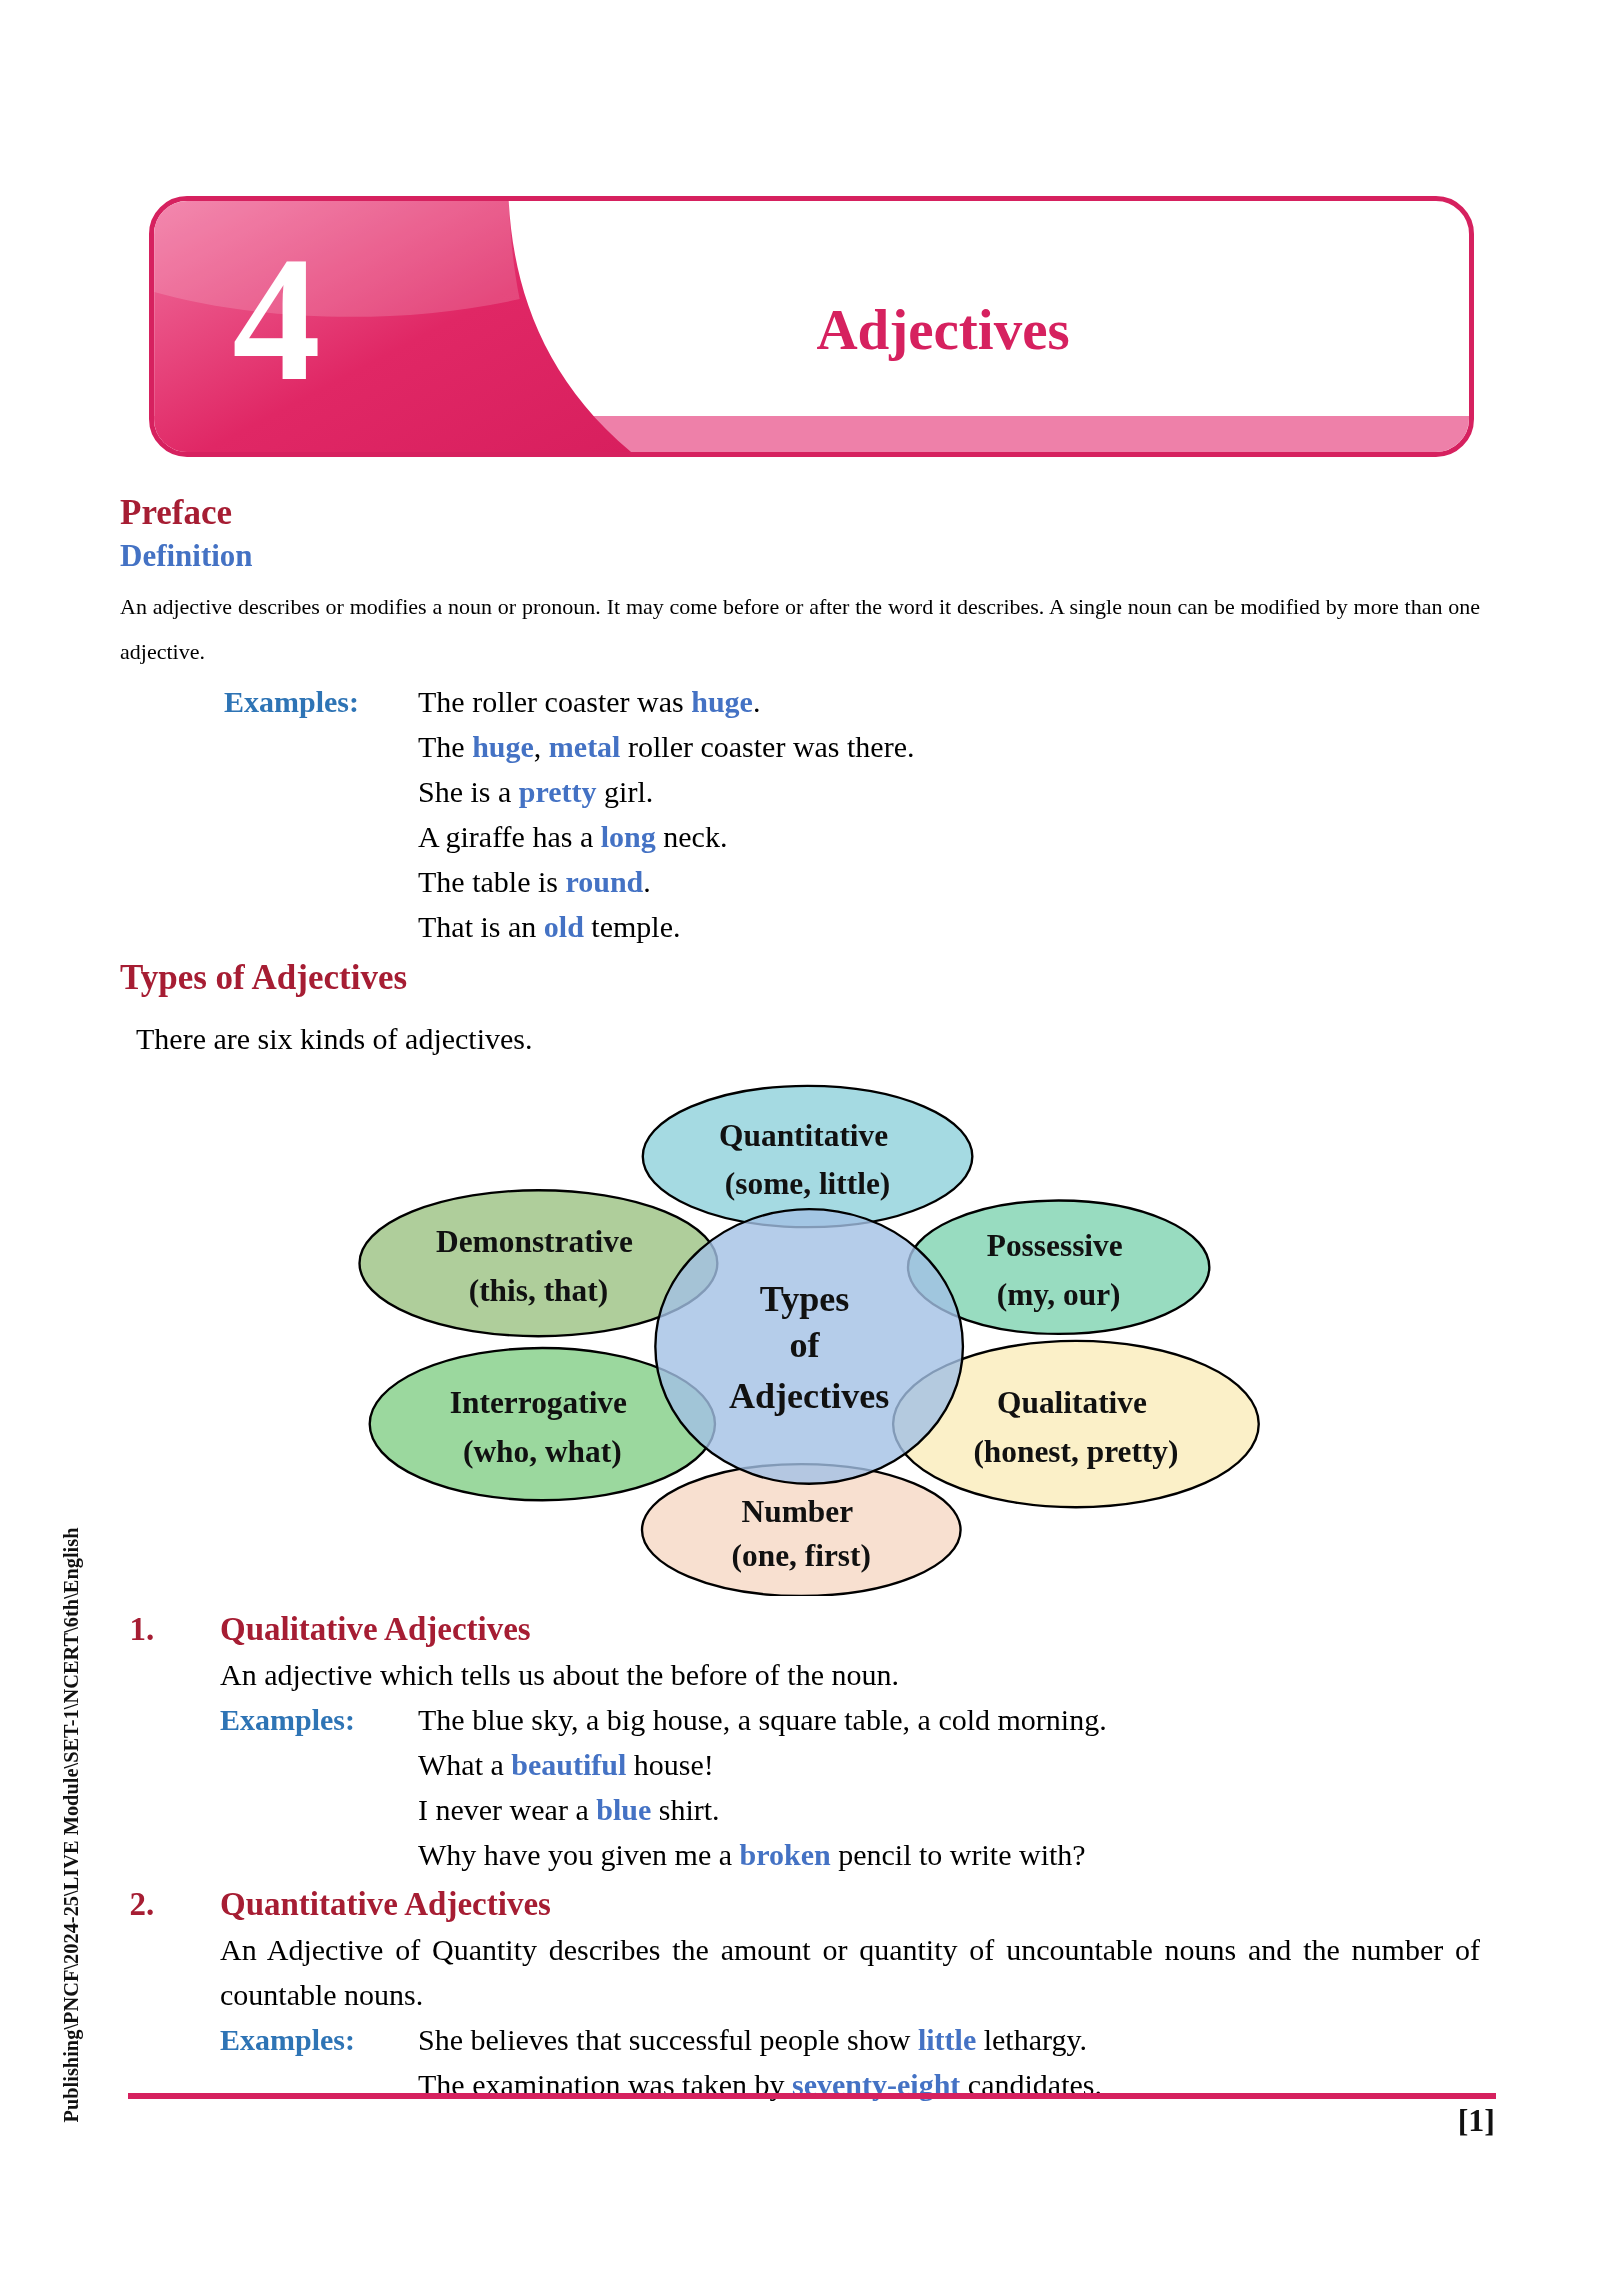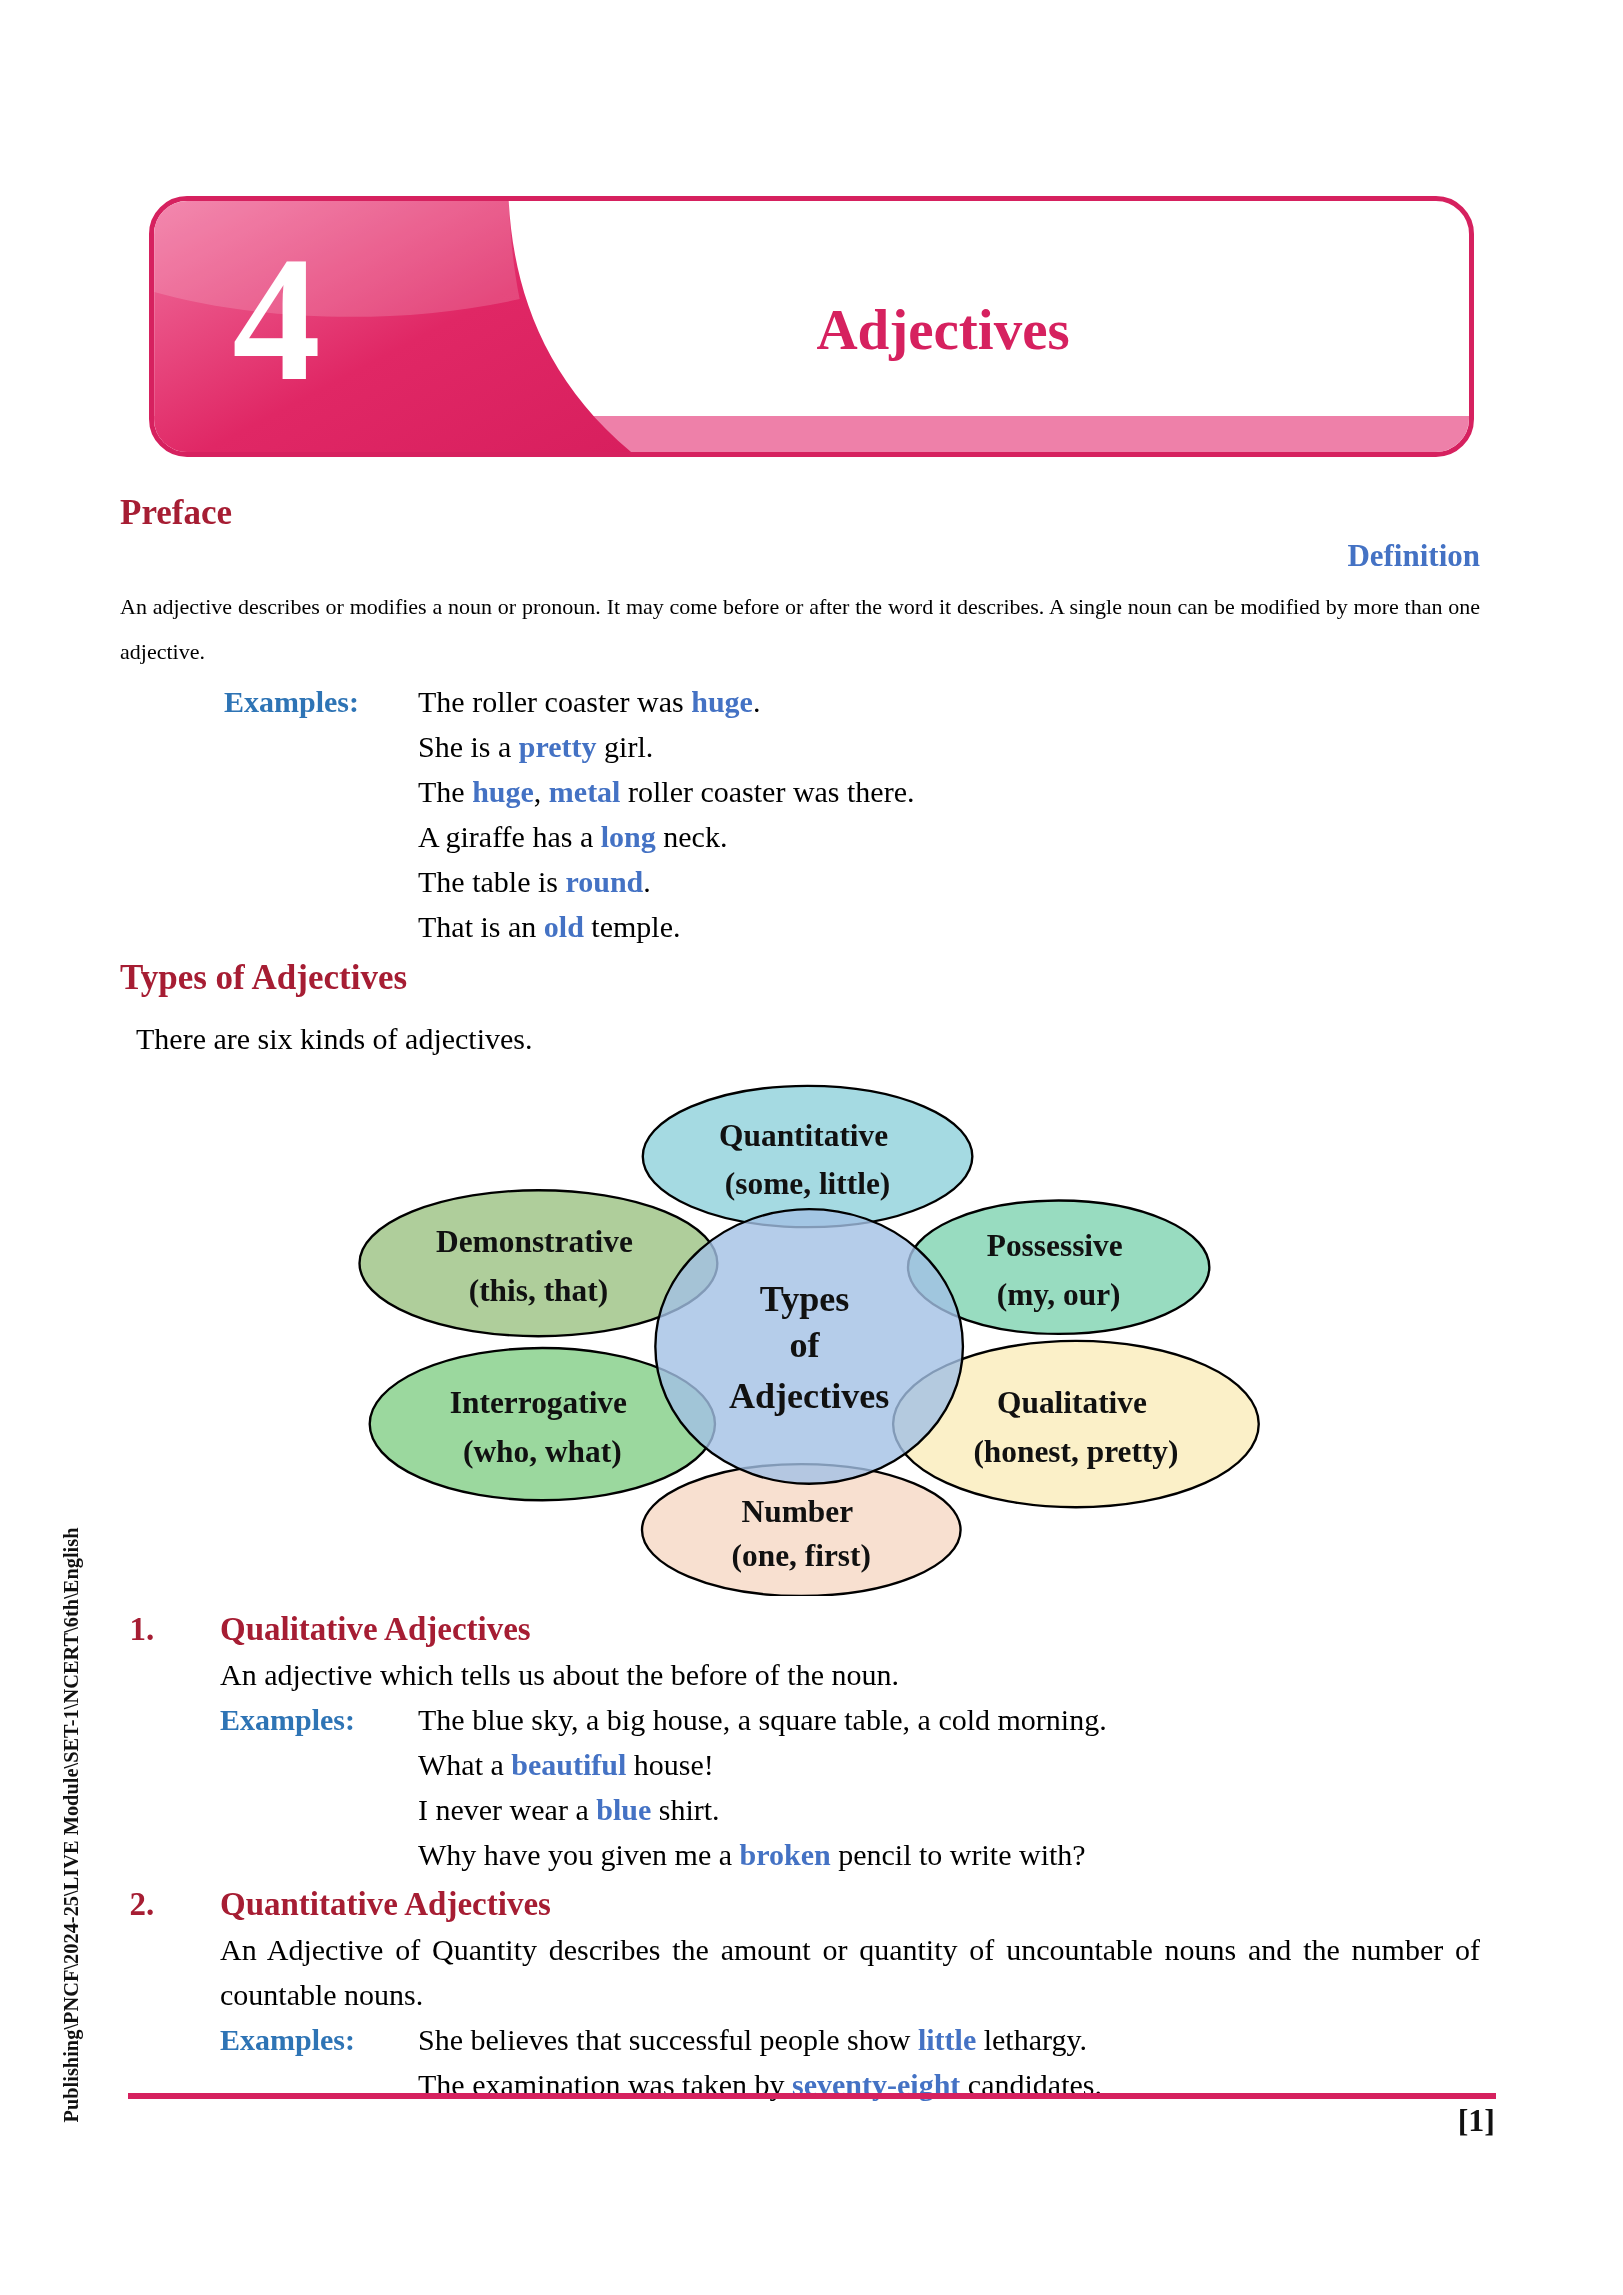--- a/index.html
+++ b/index.html
@@ -25,7 +25,7 @@
   
   .content{position:absolute;left:120px;top:492px;width:1360px;}
   .h-red{color:var(--heading-red);font-weight:bold;font-size:35px;line-height:41px;margin:0;}
-  .h-blue{color:var(--subheading-blue);font-weight:bold;font-size:31px;line-height:45px;margin:0;text-align:right;}
+  .h-blue{color:var(--subheading-blue);font-weight:bold;font-size:31px;line-height:45px;margin:0;}
   .para{font-size:22px;line-height:45px;margin:6.3px 0 0 0;text-align:justify;}
   .intro{font-size:30px;line-height:46px;margin:16px;}
   .examples{margin:4.7px 0 0 104px;}

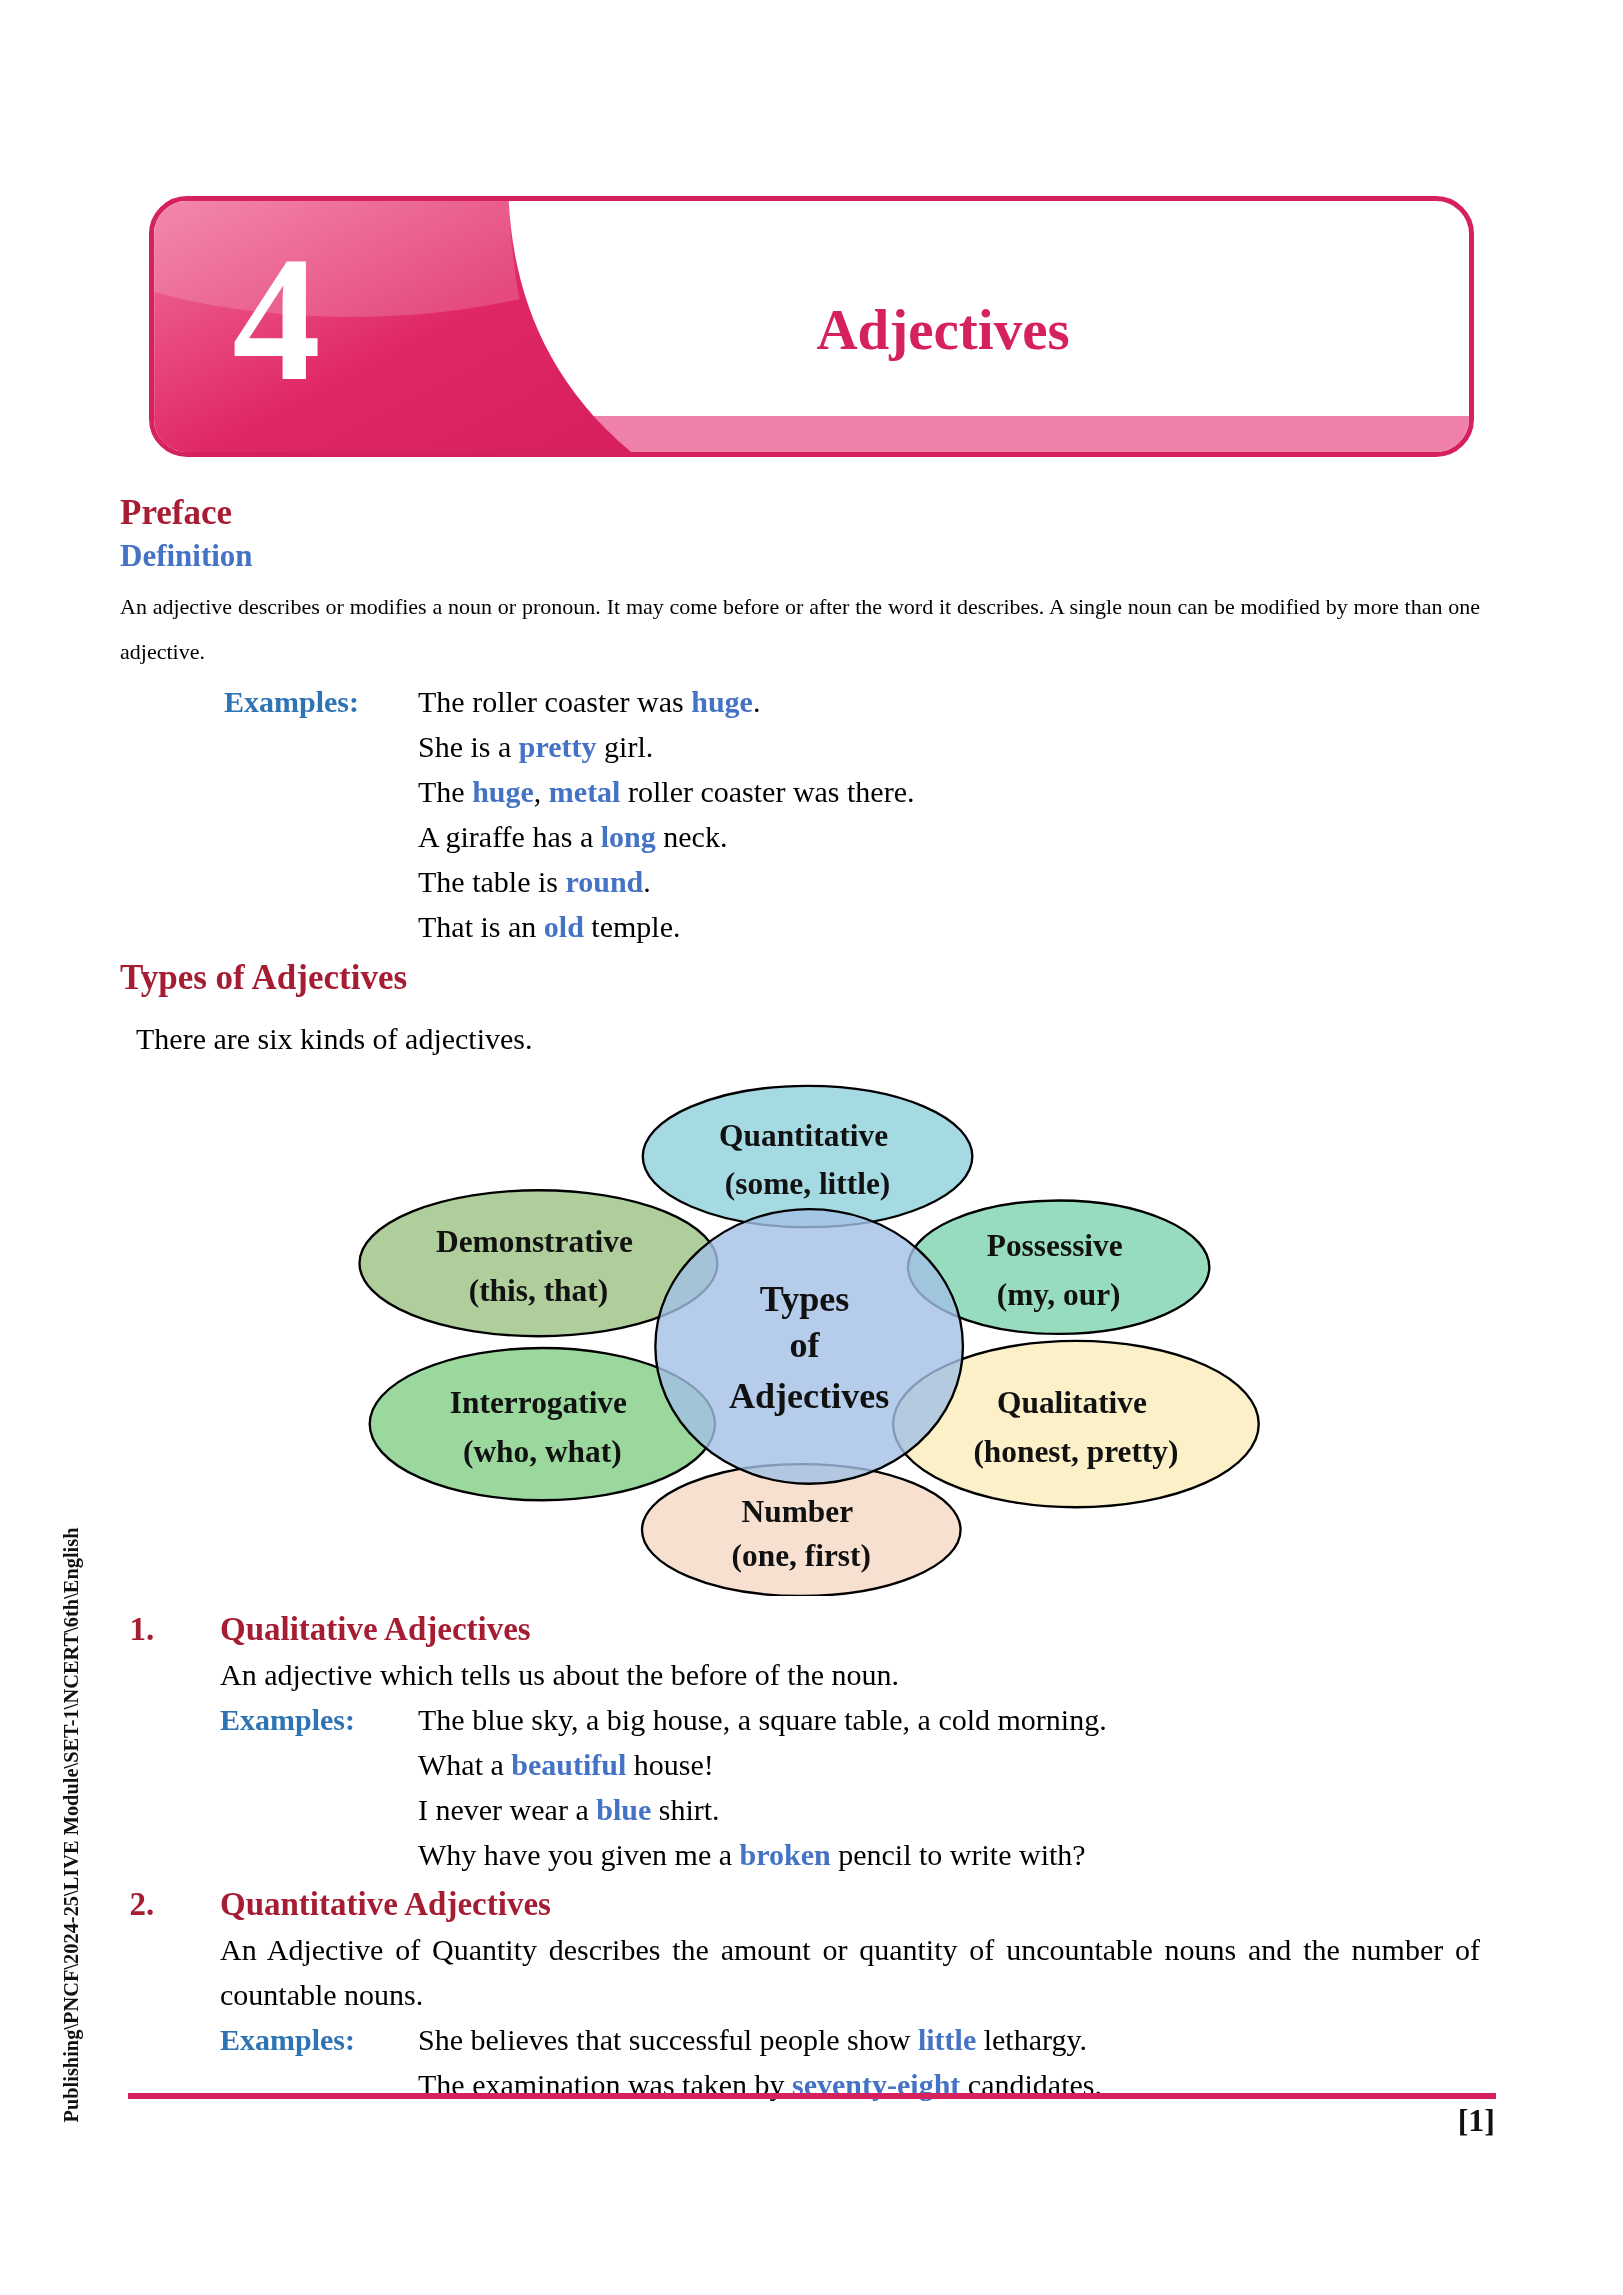--- a/index.html
+++ b/index.html
@@ -90,11 +90,11 @@
       </div>
       <div class="ex-row">
         <span class="ex-label"></span>
+        <span class="ex-text"><span>The </span><span class="hl">huge</span><span>, </span><span class="hl">metal</span><span> roller coaster was there.</span></span>
+      </div>
+      <div class="ex-row">
+        <span class="ex-label"></span>
         <span class="ex-text"><span>She is a </span><span class="hl">pretty</span><span> girl.</span></span>
-      </div>
-      <div class="ex-row">
-        <span class="ex-label"></span>
-        <span class="ex-text"><span>The </span><span class="hl">huge</span><span>, </span><span class="hl">metal</span><span> roller coaster was there.</span></span>
       </div>
       <div class="ex-row">
         <span class="ex-label"></span>

